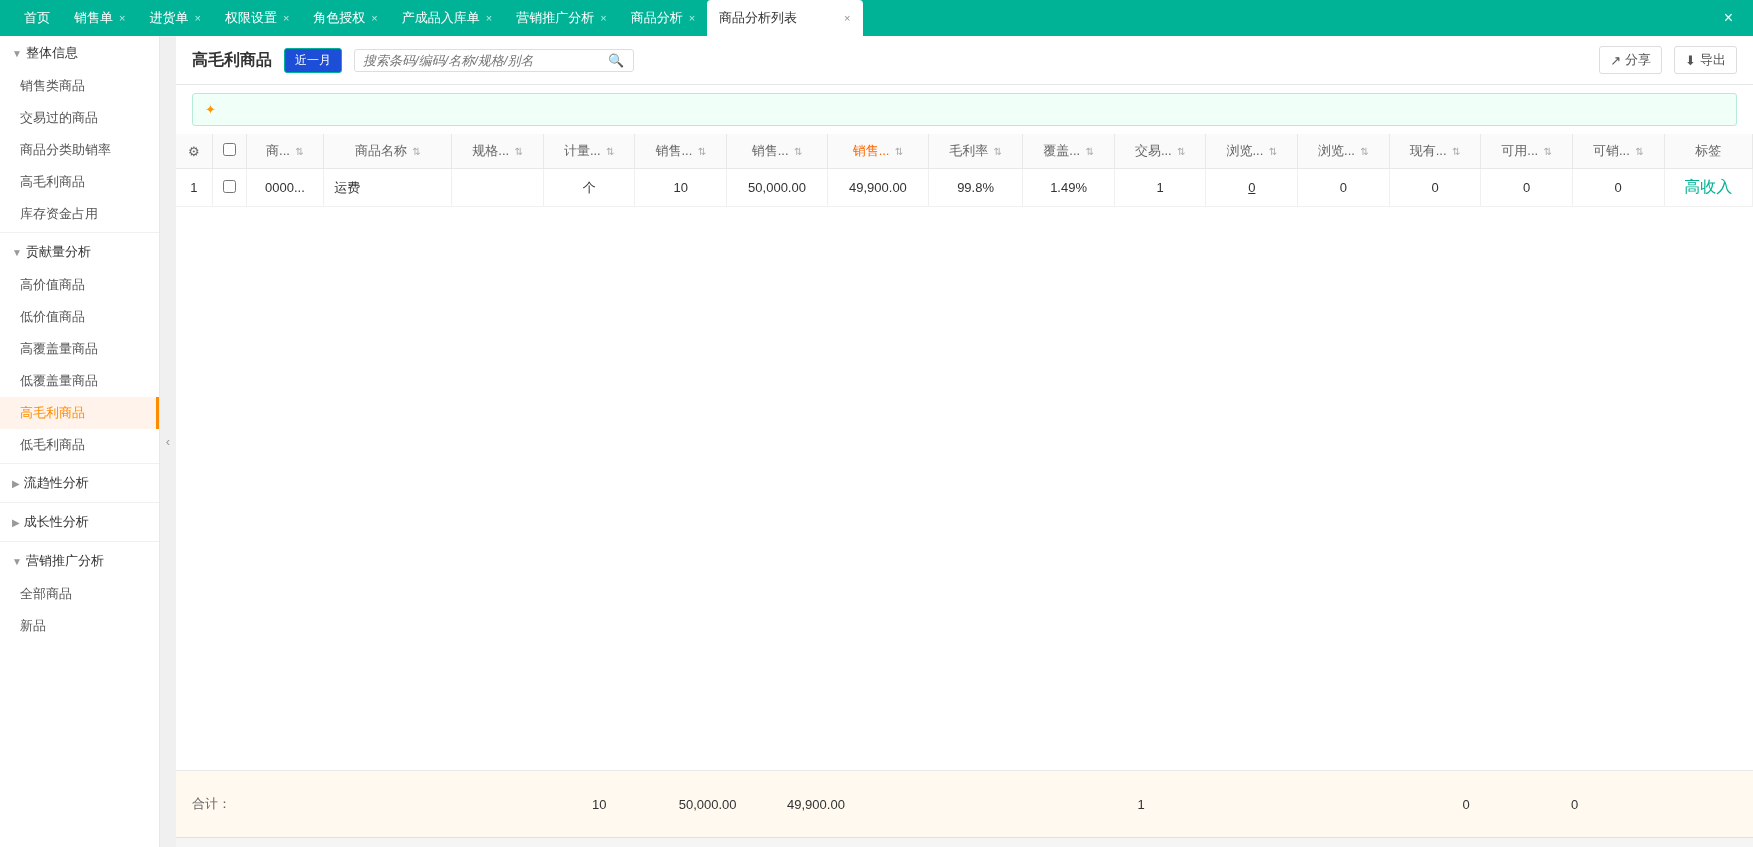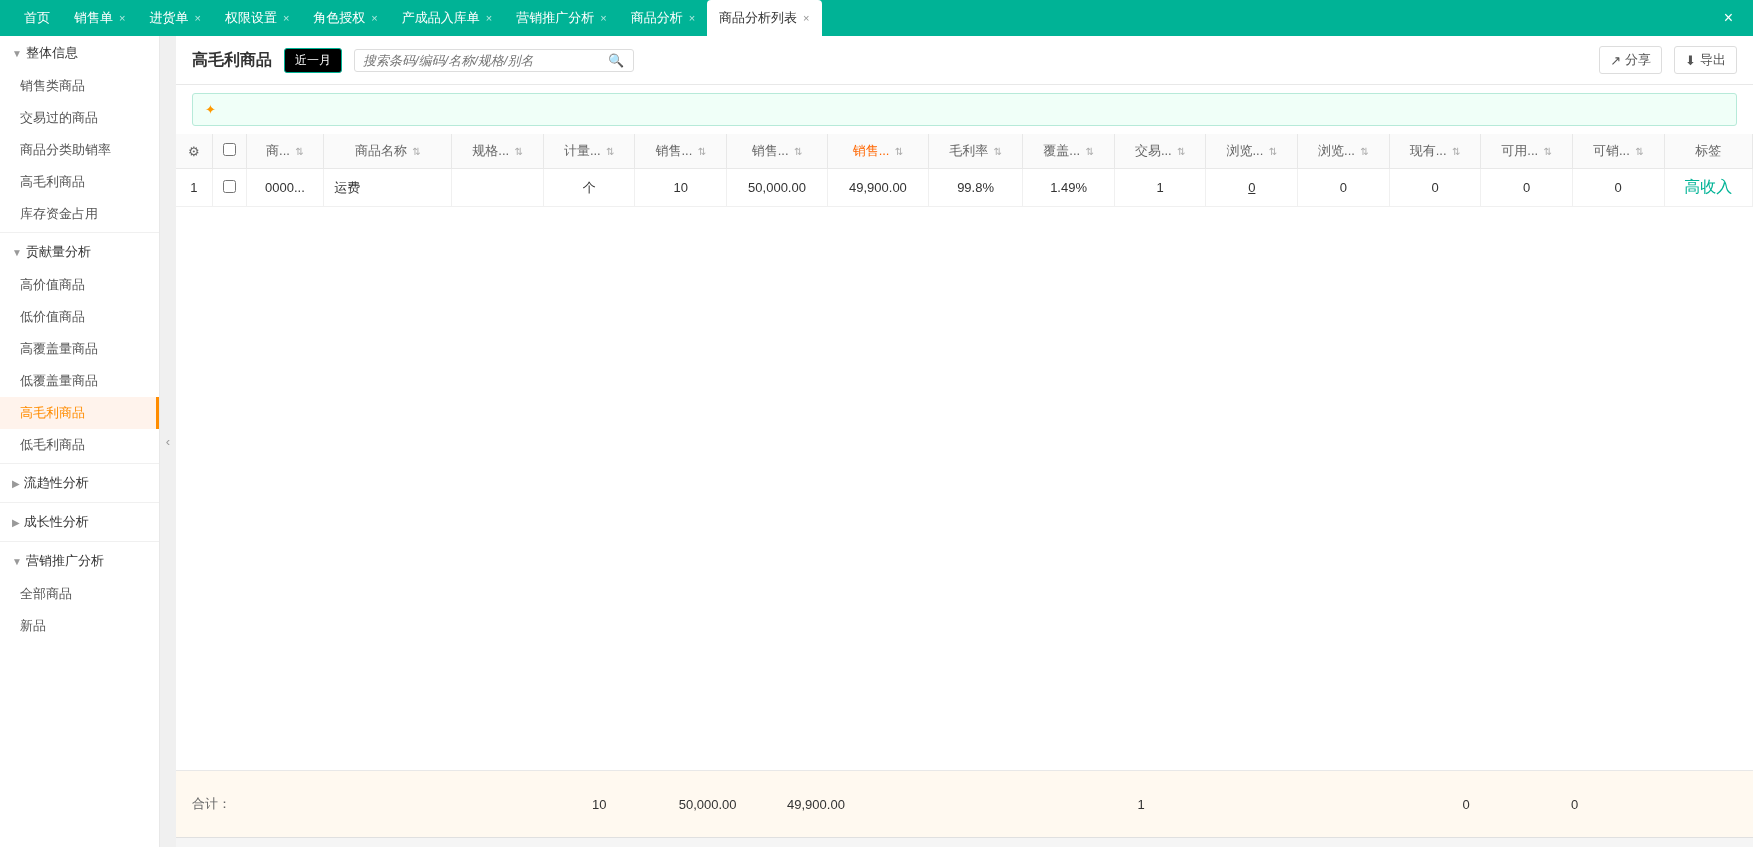--- a/index.html
+++ b/index.html
@@ -30,6 +30,7 @@
       background: white;
       color: #333;
       border-radius: 4px 4px 0 0;
+      gap: 41px;
     }
     .top-nav .nav-item .close-x {
       margin-left: 6px;

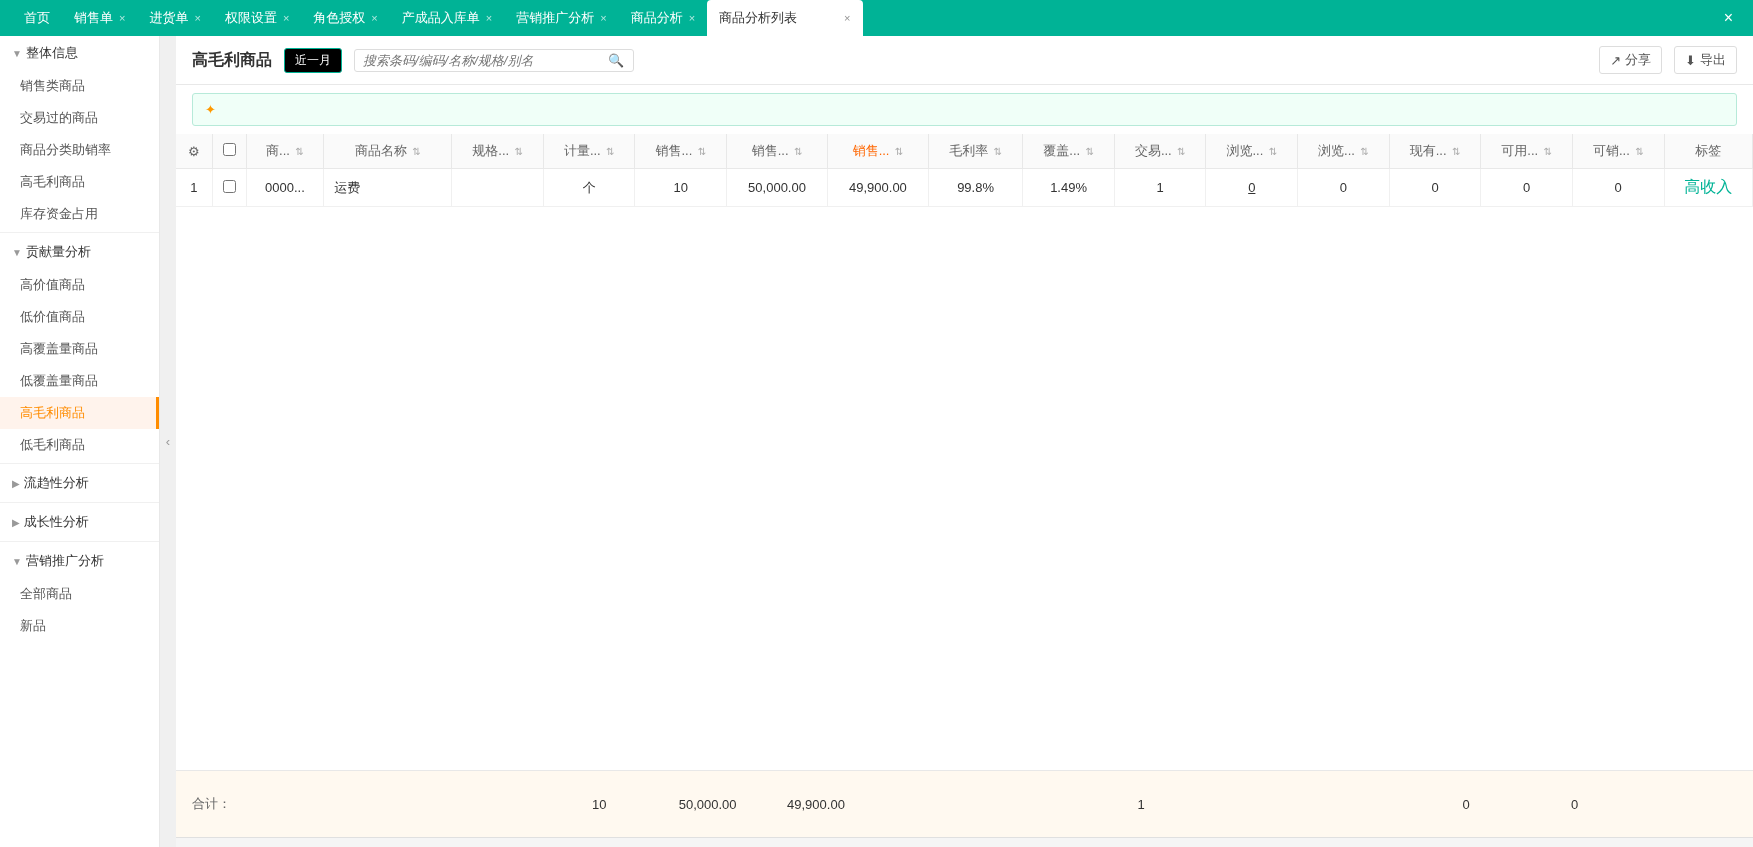--- a/index.html
+++ b/index.html
@@ -132,7 +132,7 @@
       color: #555;
     }
     .filter-btn.active {
-      background: #000000;
+      background: #1d4ed8;
       color: white;
       border-color: #00b396;
     }

